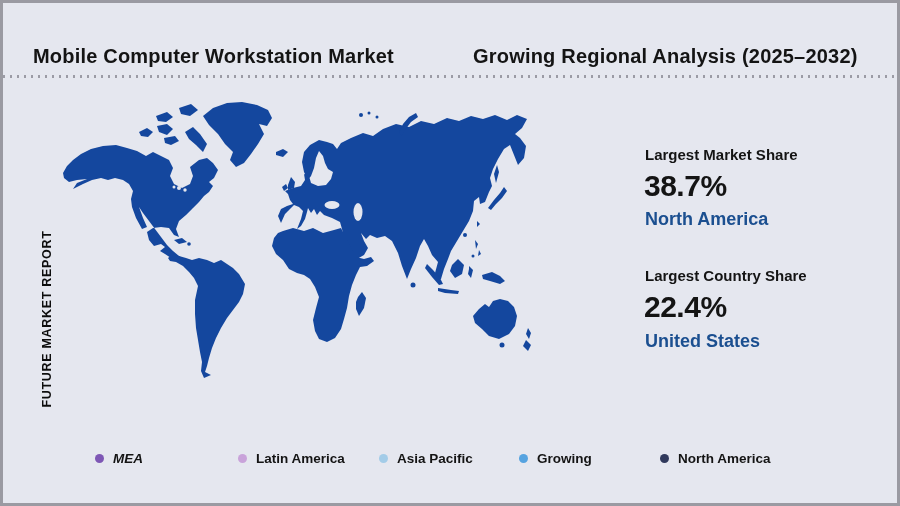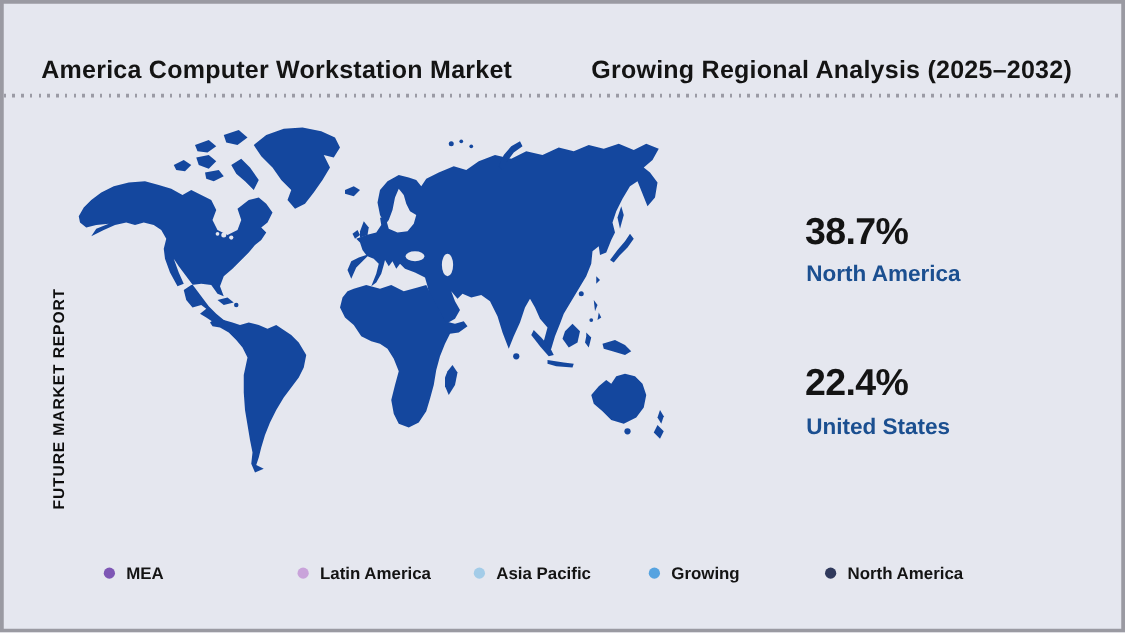--- a/index.html
+++ b/index.html
@@ -36,7 +36,7 @@
 
 <div class="frame">
 
-  <div class="title title-left">America Computer Workstation Market</div>
+  <div class="title title-left">Mobile Computer Workstation Market</div>
   <div class="title title-right">Growing Regional Analysis (2025–2032)</div>
   <div class="dotted-sep"></div>
 

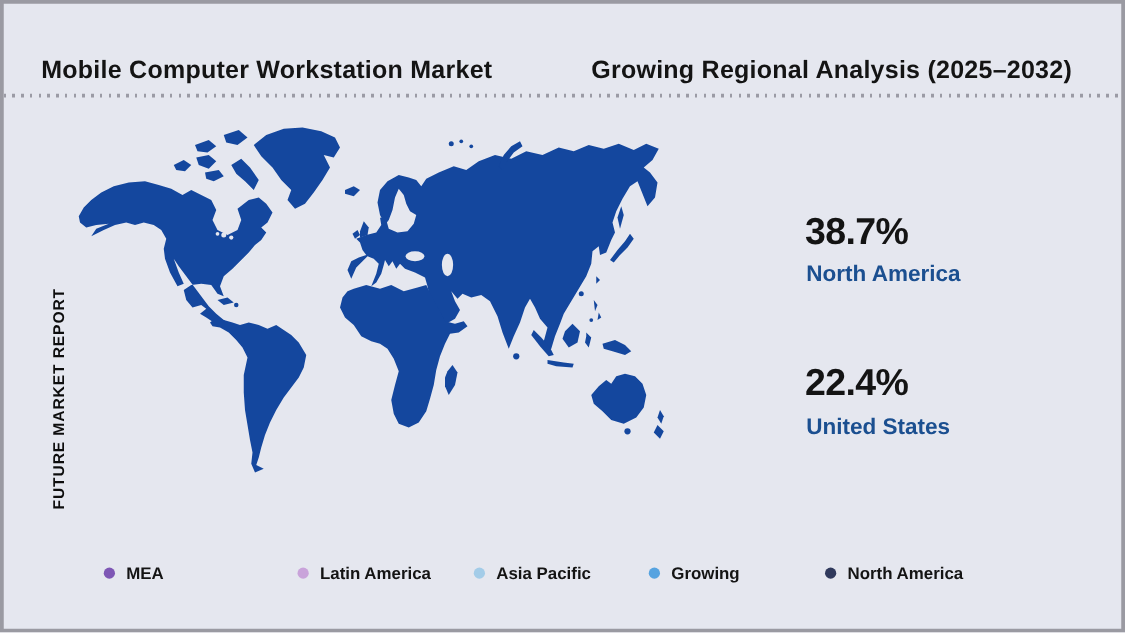--- a/index.html
+++ b/index.html
@@ -104,6 +104,7 @@
     </g>
   </svg>
 
+  <div class="stat-label lbl1">Largest Market Share</div>
   <div class="stat-value val1">38.7%</div>
   <div class="stat-region reg1">North America</div>
 

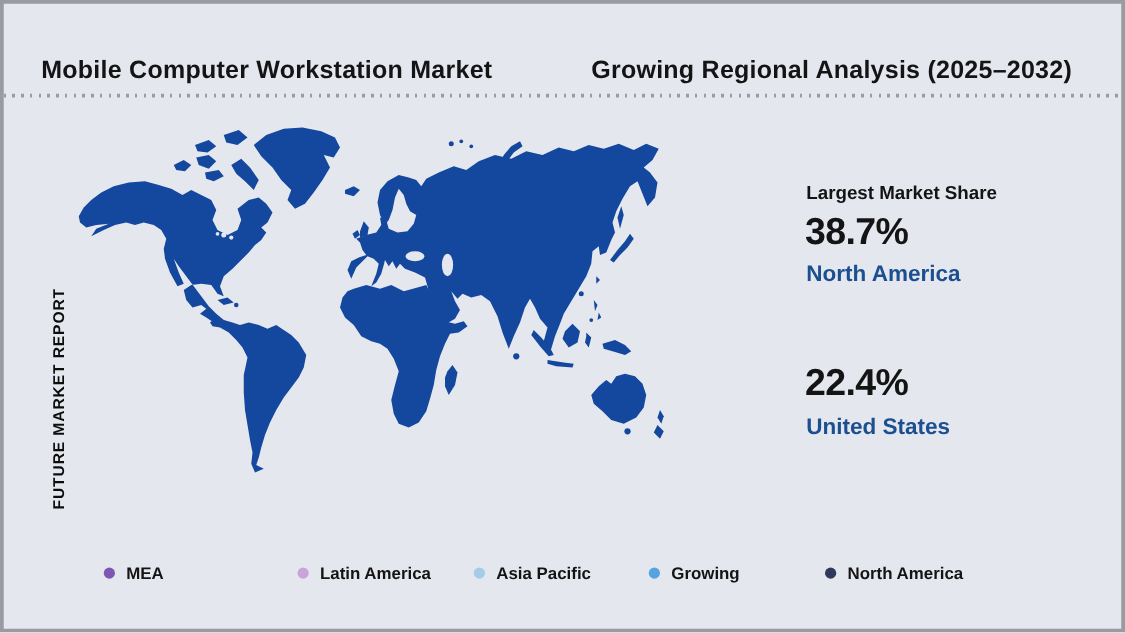--- a/index.html
+++ b/index.html
@@ -108,6 +108,7 @@
   <div class="stat-value val1">38.7%</div>
   <div class="stat-region reg1">North America</div>
 
+  <div class="stat-label lbl2">Largest Country Share</div>
   <div class="stat-value val2">22.4%</div>
   <div class="stat-region reg2">United States</div>
 

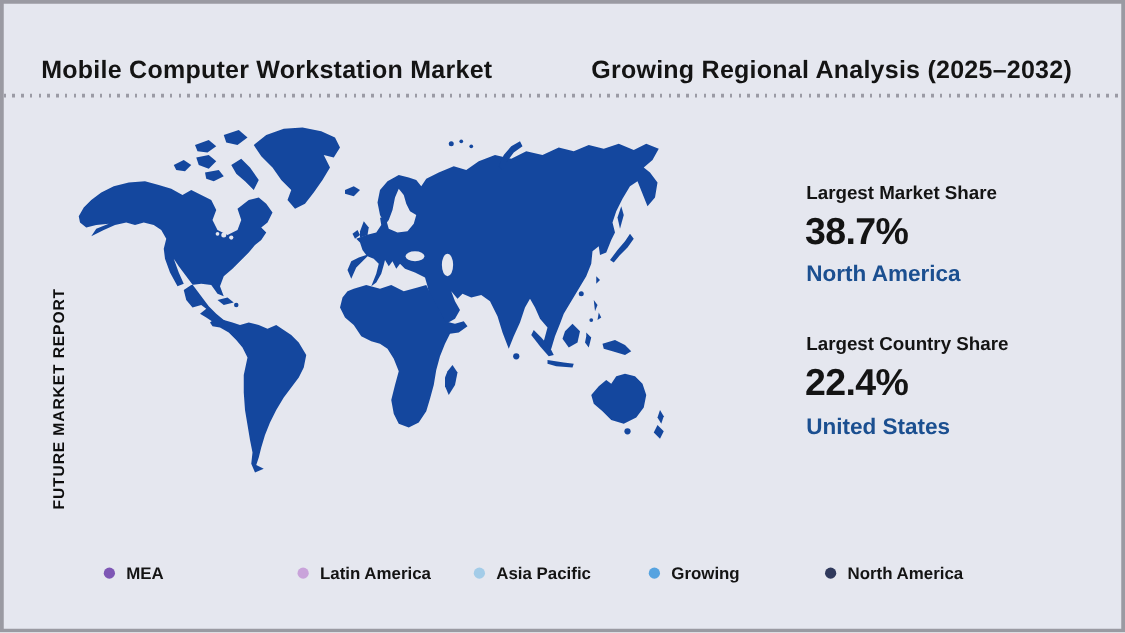--- a/index.html
+++ b/index.html
@@ -29,7 +29,7 @@
   .legend-item { position:absolute; top:448px; display:flex; align-items:center; gap:9px; }
   .legend-dot  { width:9px; height:9px; border-radius:50%; flex:0 0 auto; }
   .legend-label{ font-size:13.5px; font-weight:bold; white-space:nowrap; }
-  .li-0 { left:80px; } .li-1 { left:235px; } .li-2 { left:376px; } .li-3 { left:516px; } .li-4 { left:657px; }
+  .li-0 { left:92px;font-style:italic; } .li-1 { left:235px; } .li-2 { left:376px; } .li-3 { left:516px; } .li-4 { left:657px; }
 </style>
 </head>
 <body>

